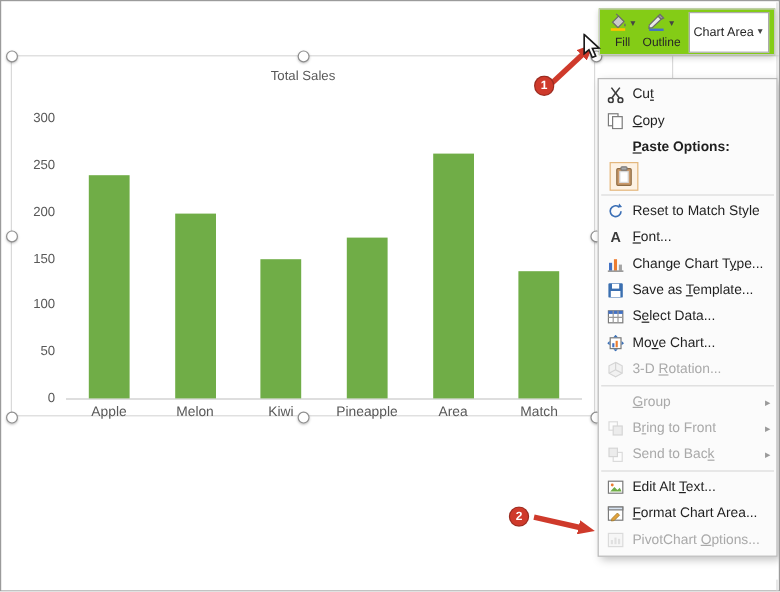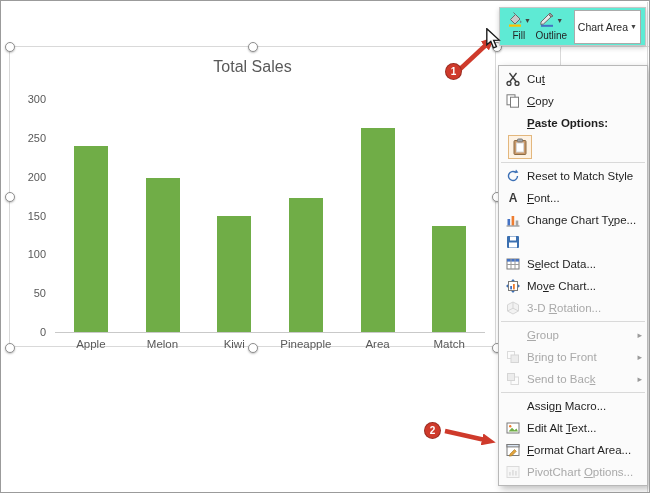--- a/index.html
+++ b/index.html
@@ -31,7 +31,7 @@
   .h-bl{left:4px;top:342px}.h-bm{left:247px;top:342px}.h-br{left:491px;top:342px}
 
   
-  .mini-toolbar{position:absolute;left:498px;top:6px;width:147px;height:39px;background:#5eead4;
+  .mini-toolbar{position:absolute;left:498px;top:6px;width:147px;height:39px;background:#84cc16;
     border:1px solid #c6c6c6;box-shadow:0 2px 5px rgba(0,0,0,.18);z-index:6;
     display:flex;align-items:center;padding:2px 4px;box-sizing:border-box;}
   .tb-btn{display:flex;flex-direction:column;align-items:center;width:33px;}

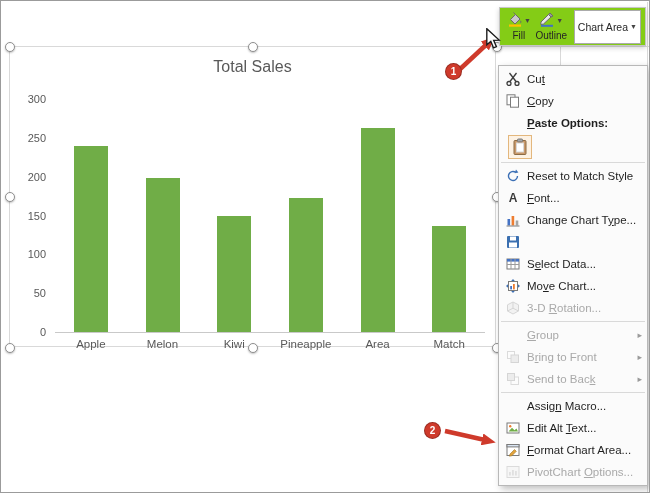--- a/index.html
+++ b/index.html
@@ -15,7 +15,7 @@
   .chart{position:absolute;left:8px;top:45px;width:487px;height:301px;background:#fff;
          border:1px solid #d9d9d9;box-sizing:border-box;z-index:1;}
   .chart-title{position:absolute;top:11px;left:0;width:100%;text-align:center;
-               font-size:16px;color:#595959;}
+               font-size:11px;color:#595959;}
   .plot{position:absolute;left:45px;top:52px;width:430px;height:233px;
         border-bottom:1px solid #c9c9c9;}
   .bar{position:absolute;bottom:0;width:34px;background:var(--bar);}

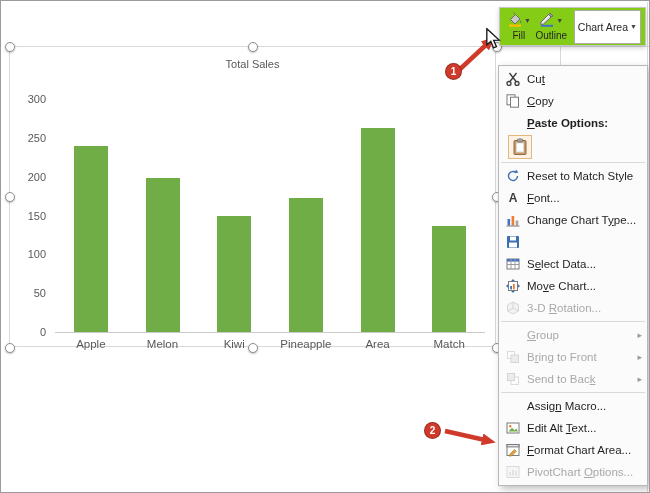--- a/index.html
+++ b/index.html
@@ -216,6 +216,7 @@
             <rect x="3" y="7.5" width="8" height="5" fill="#fff"></rect>
           </svg>
         </span>
+        <span class="mi-label">Save as <u>T</u>emplate...</span>
       </div>
       <div class="menu-item">
         <span class="mi-icon icon-slot">

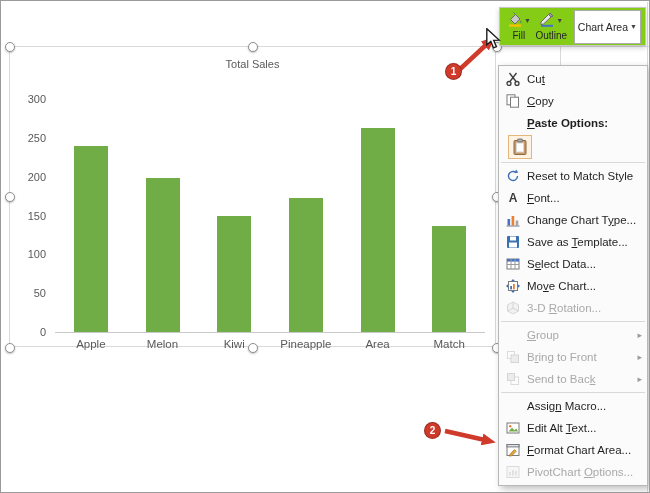--- a/index.html
+++ b/index.html
@@ -280,10 +280,6 @@
         <span class="mi-sub icon-slot">▸</span>
       </div>
       <div class="menu-sep"></div>
-      <div class="menu-item">
-        <span class="mi-icon icon-slot"></span>
-        <span class="mi-label">Assig<u>n</u> Macro...</span>
-      </div>
       <div class="menu-item">
         <span class="mi-icon icon-slot">
           <svg width="14" height="14" viewBox="0 0 14 14">

